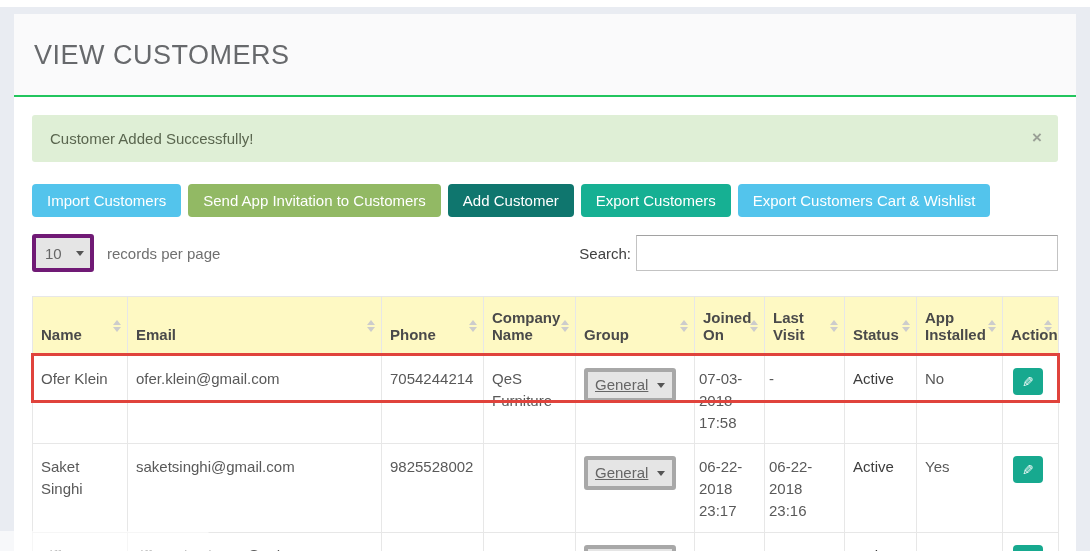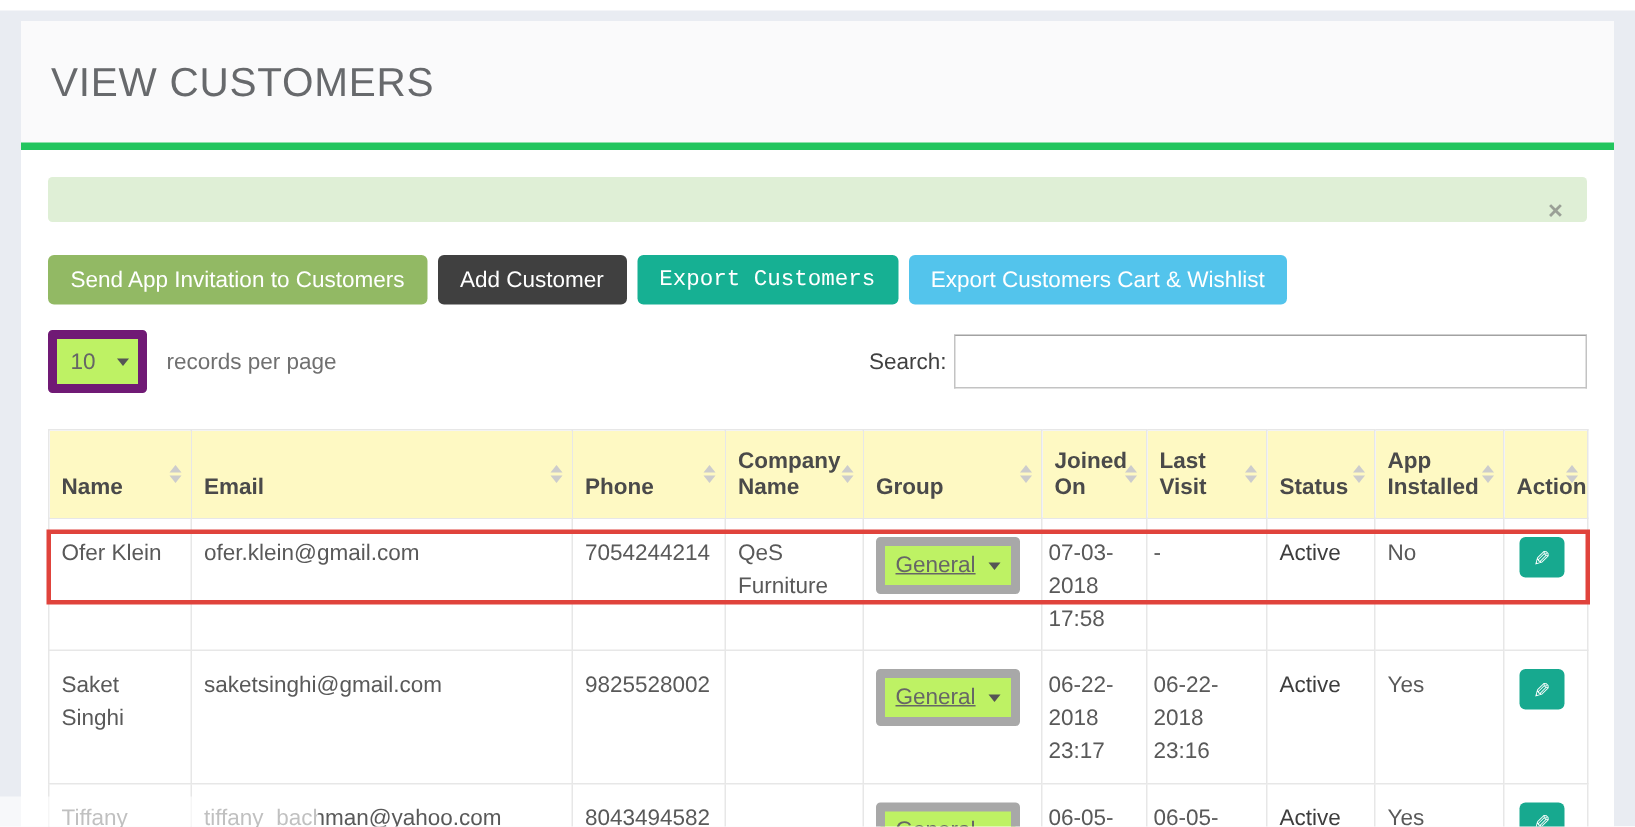--- a/index.html
+++ b/index.html
@@ -20,7 +20,7 @@
   .card-header {
     background: #fafafb;
     padding: 26px 20px 24px 20px;
-    border-bottom: 5px solid #22c55e;
+    border-bottom: 2px solid #22c55e;
   }
   .page-title {
     font-size: 27px; color: #67696c; letter-spacing: 0.5px; font-weight: 400;

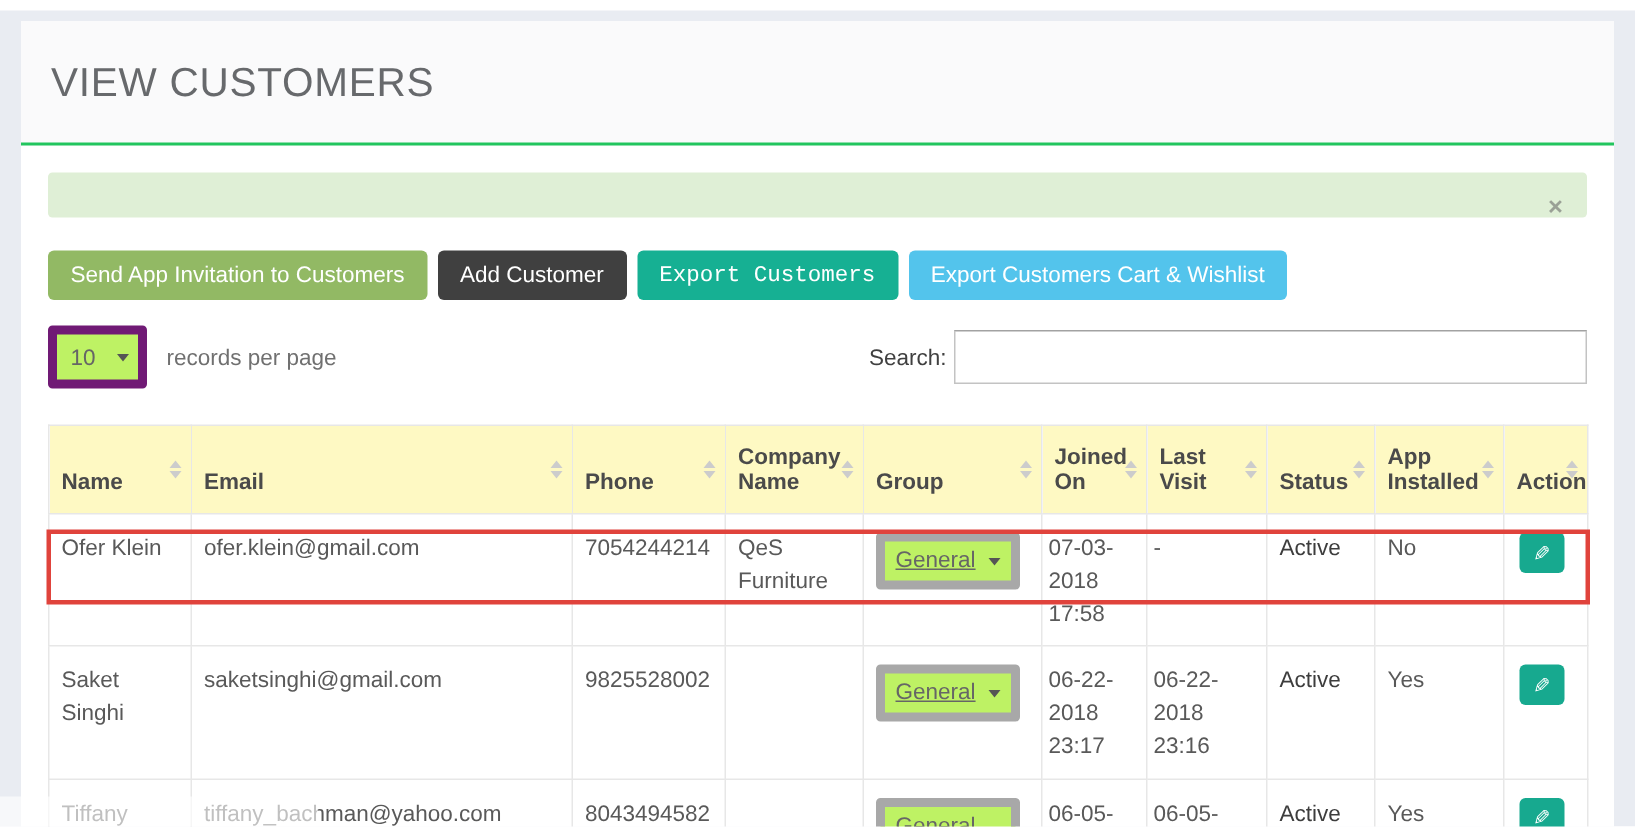--- a/index.html
+++ b/index.html
@@ -145,6 +145,7 @@
 
   <div class="card-body">
     <div class="alert">
+      <span>Customer Added Successfully!</span>
       <span class="alert-close">×</span>
     </div>
 

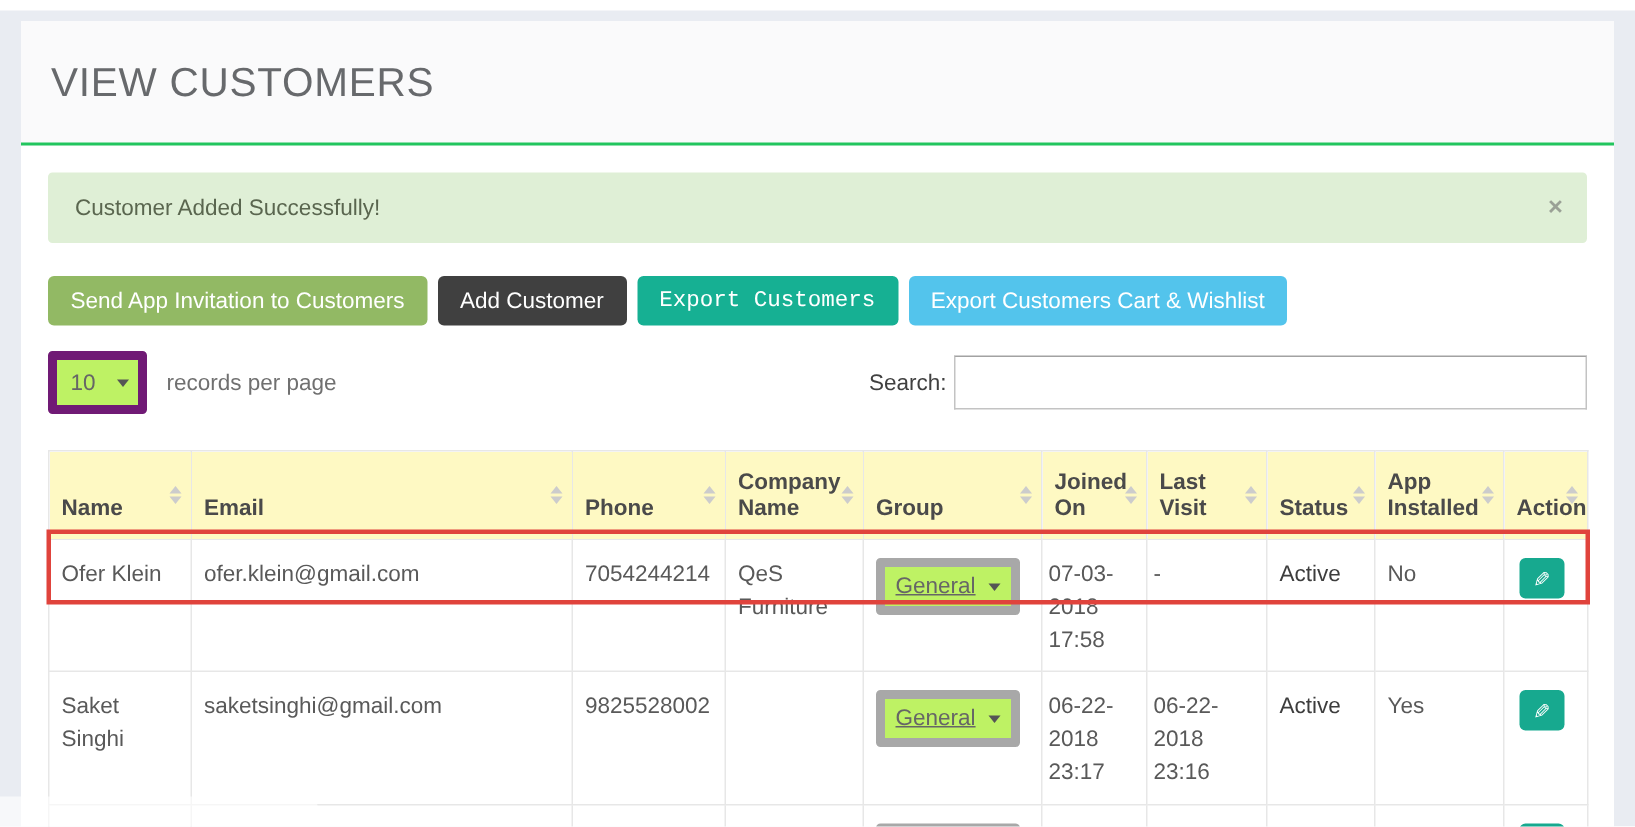--- a/index.html
+++ b/index.html
@@ -150,6 +150,7 @@
     </div>
 
     <div class="toolbar">
+      <button class="btn btn-blue">Import Customers</button>
       <button class="btn btn-green">Send App Invitation to Customers</button>
       <button class="btn btn-salmon">Add Customer</button>
       <button class="btn btn-teal">Export Customers</button>

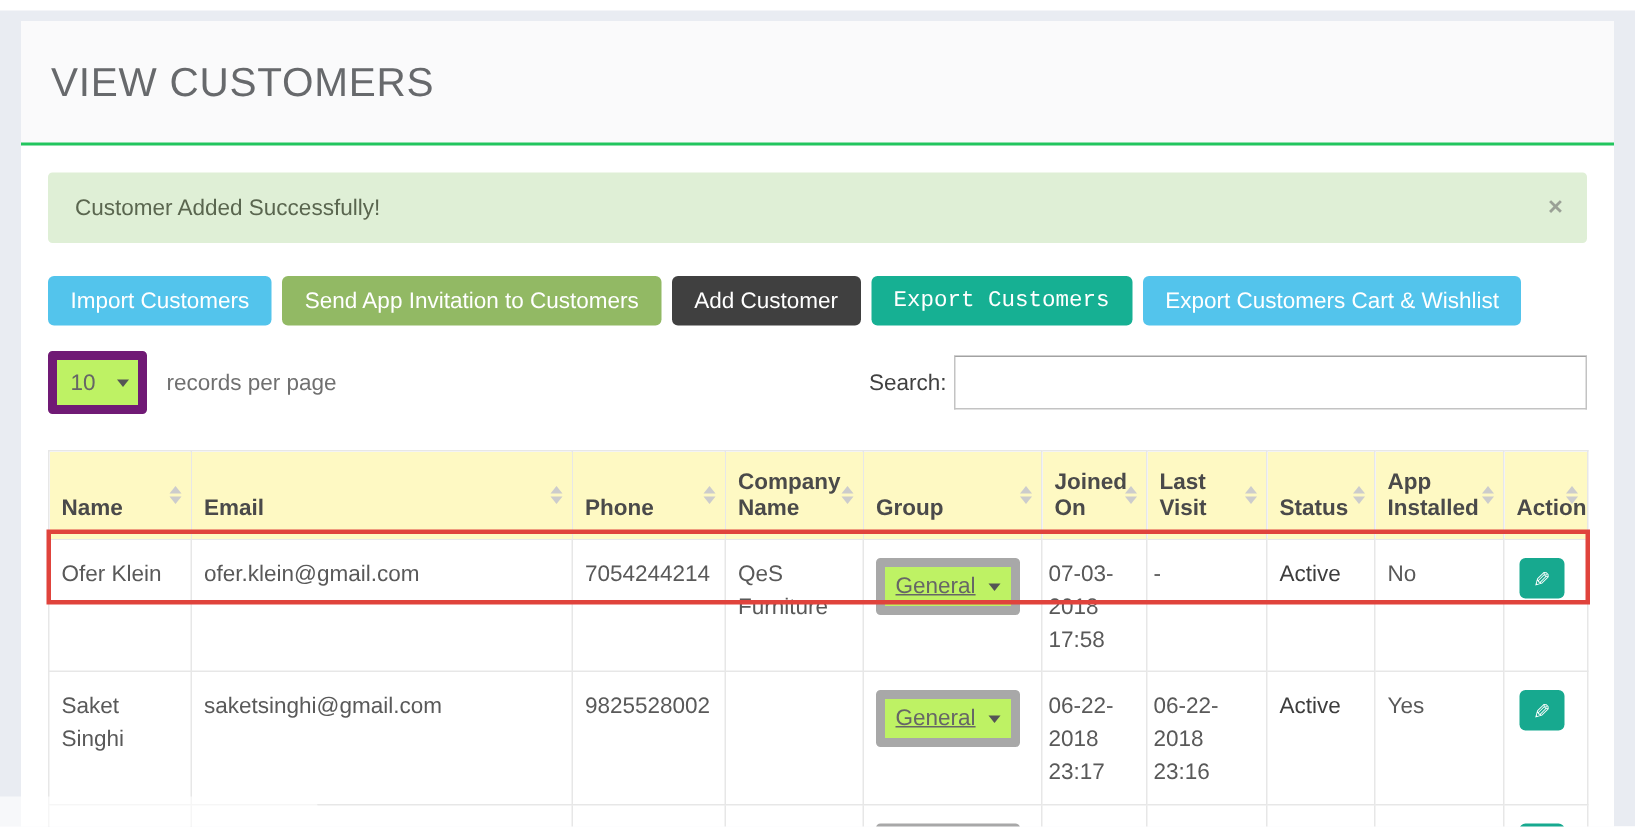--- a/index.html
+++ b/index.html
@@ -49,7 +49,7 @@
   }
   .btn-blue   { background: #53c4ec; }
   .btn-green  { background: #92b964; }
-  .btn-salmon { background: #404040; }
+  .btn-salmon { background: #0f766e; }
   .btn-teal   { background: #16b093; font-family: Liberation Mono, monospace; }
 
   

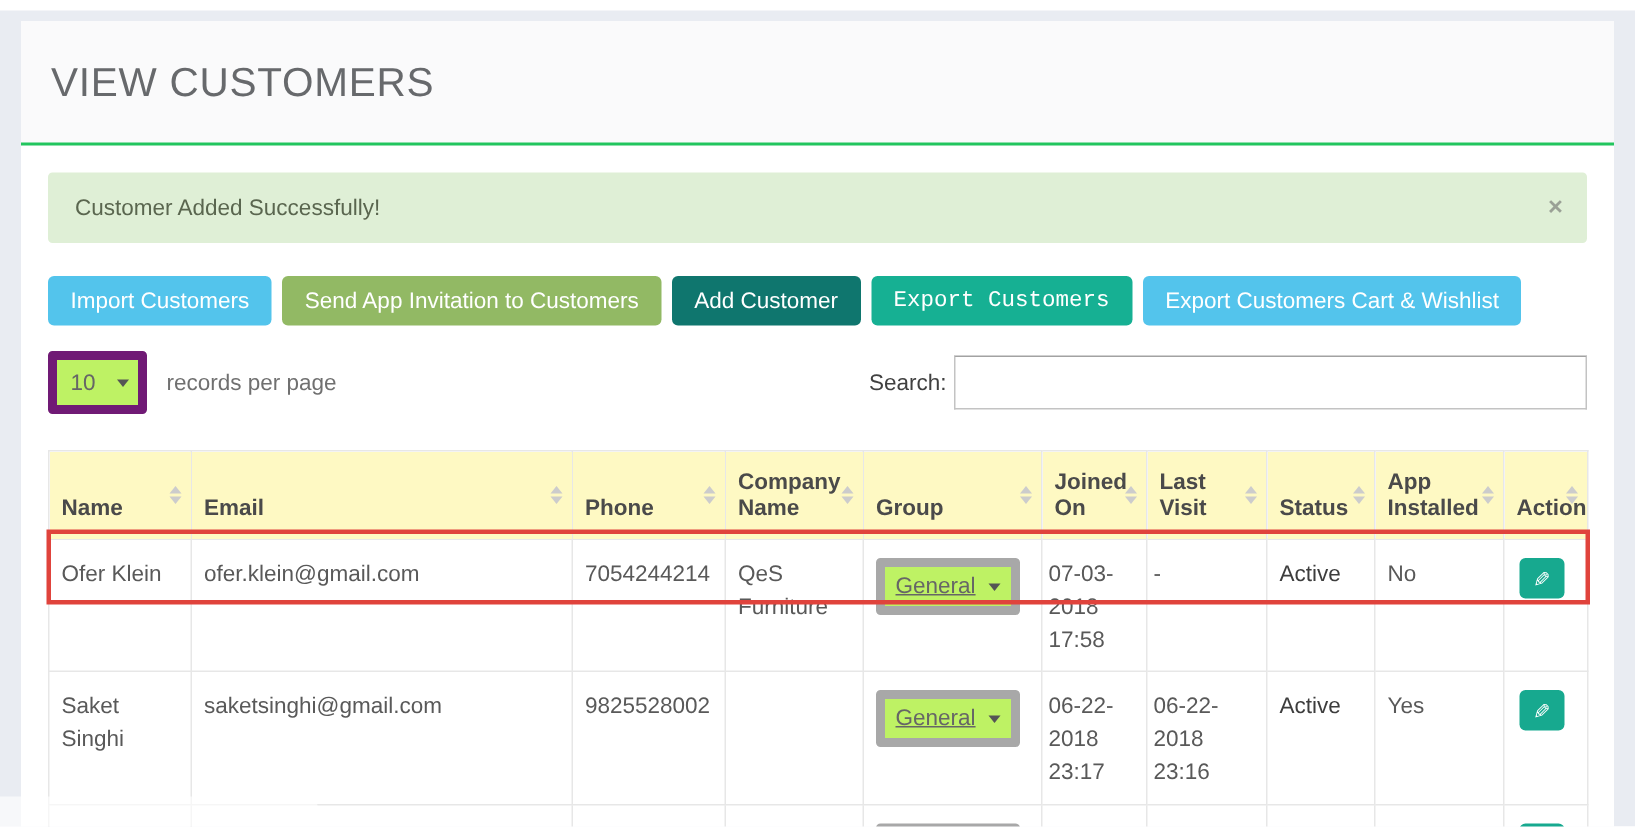--- a/index.html
+++ b/index.html
@@ -50,7 +50,7 @@
   .btn-blue   { background: #53c4ec; }
   .btn-green  { background: #92b964; }
   .btn-salmon { background: #0f766e; }
-  .btn-teal   { background: #16b093; font-family: Liberation Mono, monospace; }
+  .btn-teal   { background: #16b093; }
 
   
   .controls { margin-top: 17px; display: flex; align-items: center; }

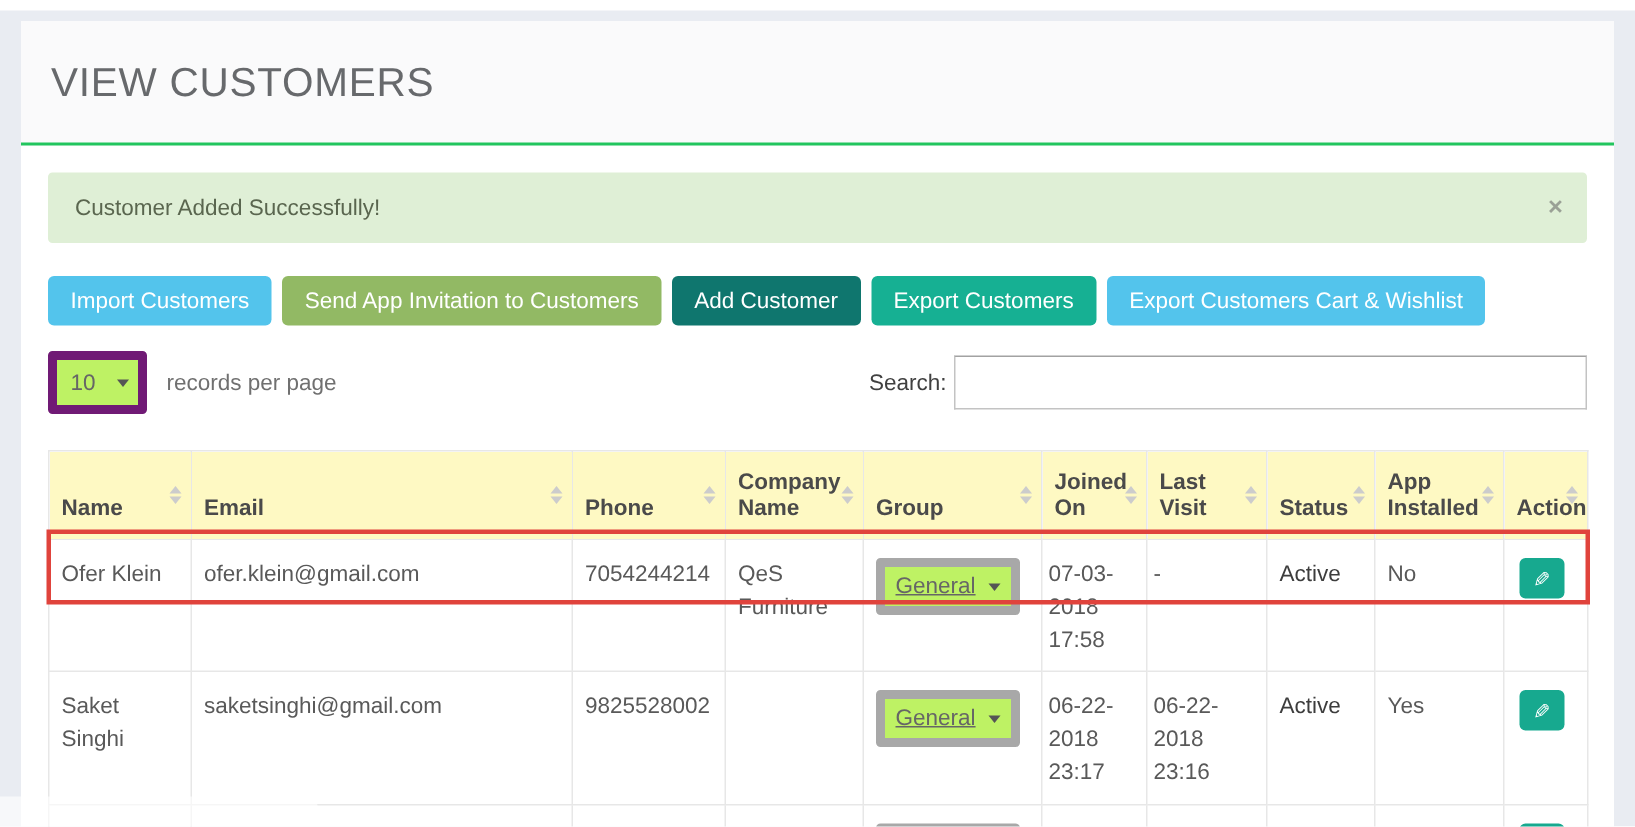--- a/index.html
+++ b/index.html
@@ -55,8 +55,8 @@
   
   .controls { margin-top: 17px; display: flex; align-items: center; }
   .fake-select {
-    height: 30px; border: 6px solid #701a75; border-radius: 3px;
-    background: #bef264; display: inline-flex; align-items: center;
+    height: 30px; border: 4px solid #701a75; border-radius: 3px;
+    background: #e5e5e5; display: inline-flex; align-items: center;
     padding: 0 9px; cursor: pointer; color: #666; font-size: 15px;
   }
   .fake-select .caret {

